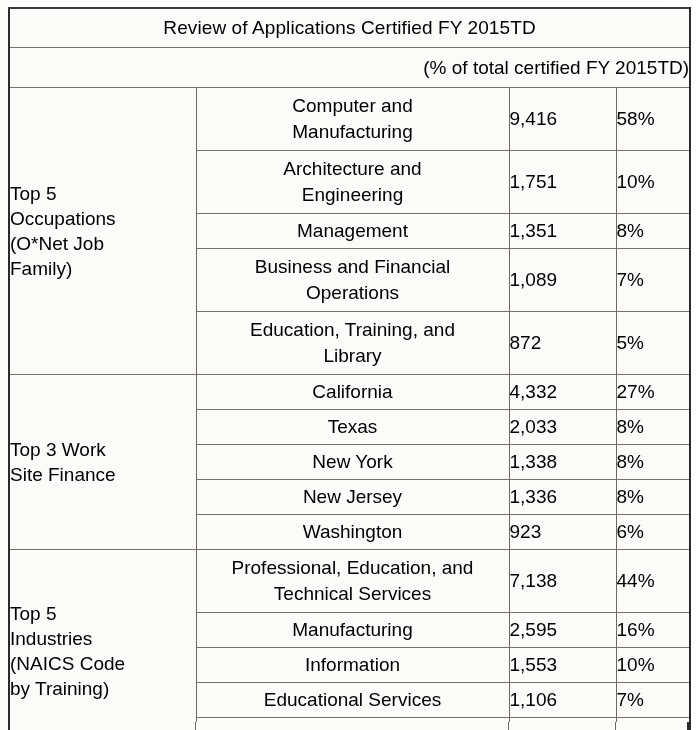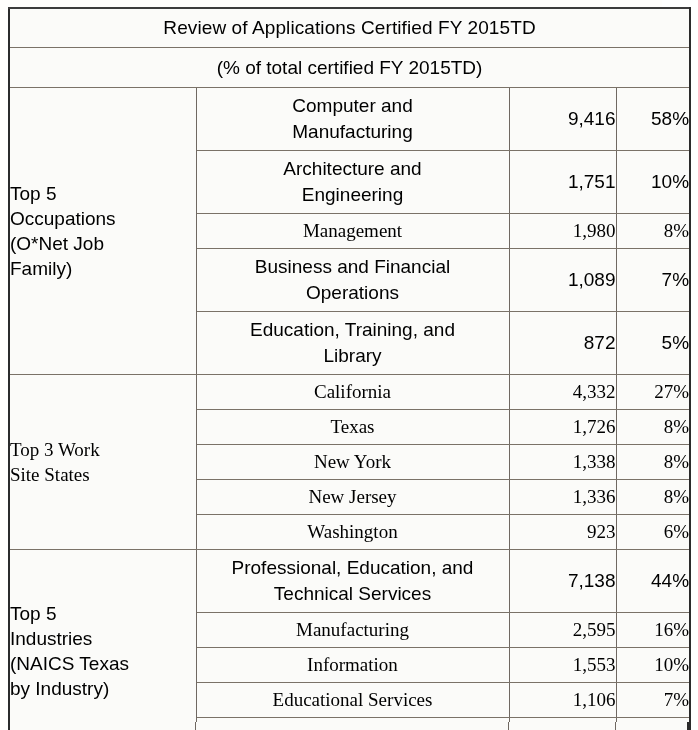--- a/index.html
+++ b/index.html
@@ -63,6 +63,7 @@
     height: 39px;
     font-size: 19px;
     border-bottom: 2px solid #4a4a4a;
+    text-align: right;
   }
 
   

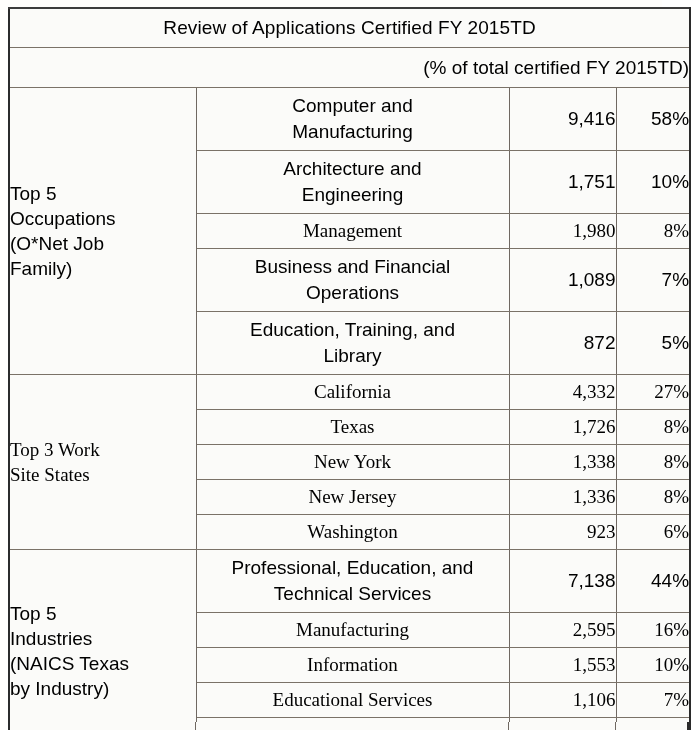--- a/index.html
+++ b/index.html
@@ -98,7 +98,7 @@
 
   td.count-cell,
   td.pct-cell {
-    text-align: right;
+    text-align: left;
     padding: 3px 4px;
     line-height: 26px;
   }

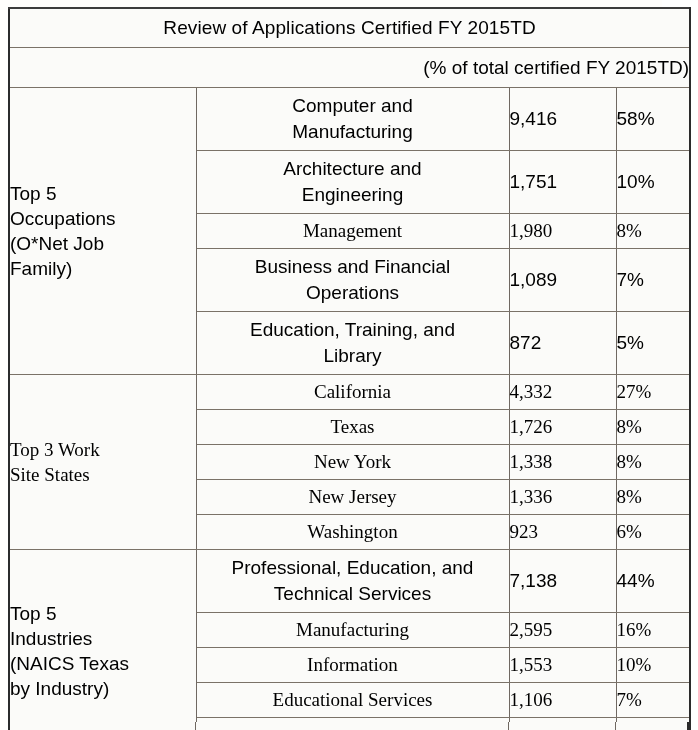--- a/index.html
+++ b/index.html
@@ -105,7 +105,7 @@
   td.pct-cell { border-right: none; }
 
   
-  tr.row-1line td { height: 34px; font-family: Liberation Serif, serif; }
+  tr.row-1line td { height: 34px; }
   tr.row-2line td { height: 62px; }
 
   

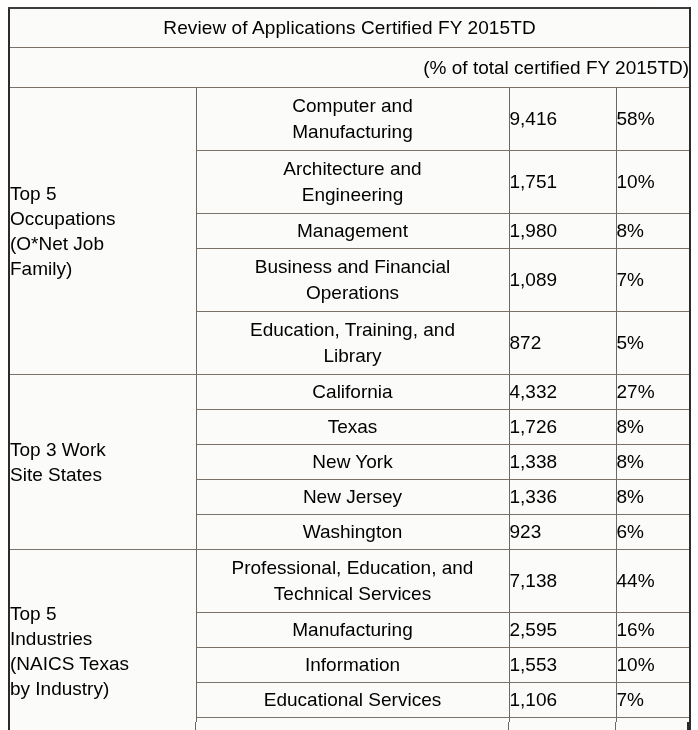--- a/index.html
+++ b/index.html
@@ -182,7 +182,7 @@
         <td class="item-cell">
           <span>Management</span>
         </td>
-        <td class="count-cell">1,980</td>
+        <td class="count-cell">1,351</td>
         <td class="pct-cell">8%</td>
       </tr>
       <tr class="row-2line">

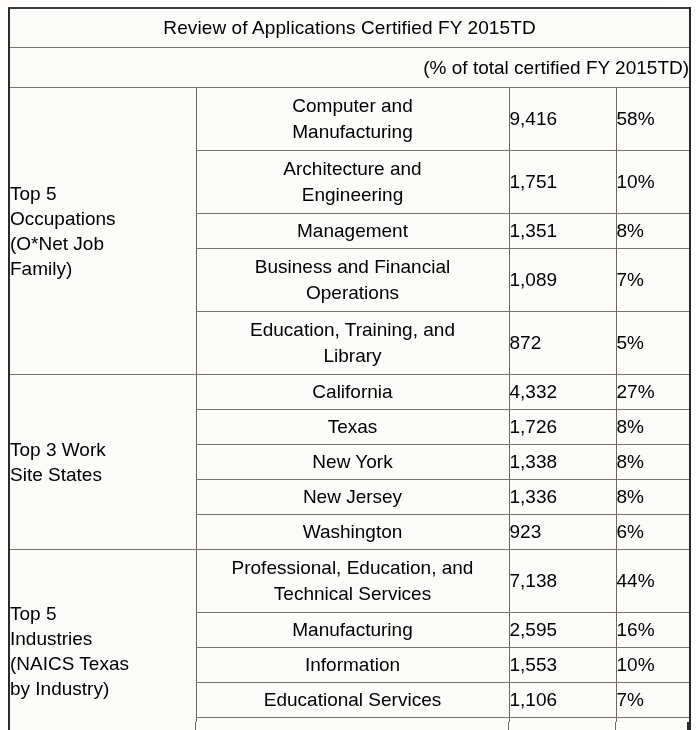--- a/index.html
+++ b/index.html
@@ -217,7 +217,7 @@
         <td class="item-cell">
           <span>Texas</span>
         </td>
-        <td class="count-cell">1,726</td>
+        <td class="count-cell">2,033</td>
         <td class="pct-cell">8%</td>
       </tr>
       <tr class="row-1line">

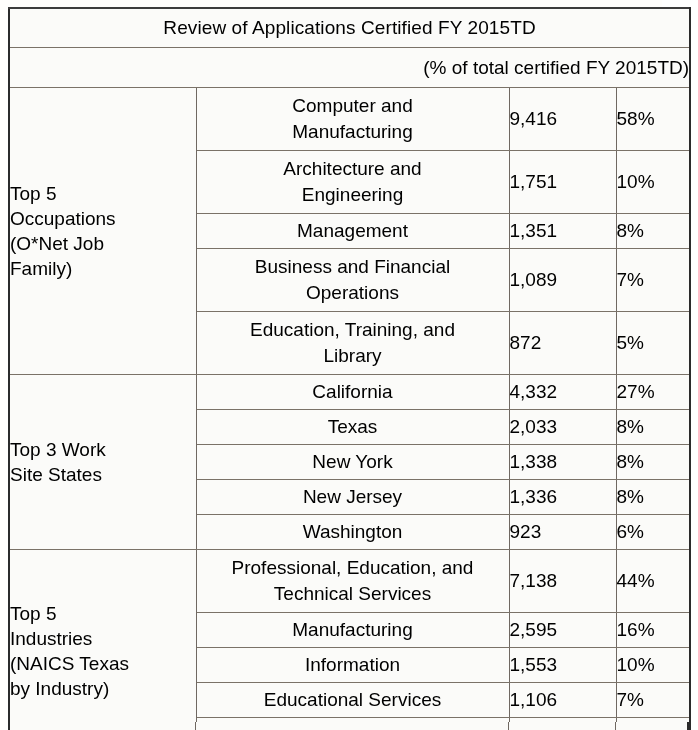--- a/index.html
+++ b/index.html
@@ -205,7 +205,7 @@
       <tr class="row-1line section-start">
         <td class="group-cell" rowspan="5">
           <span>Top 3 Work</span><br>
-          <span>Site States</span>
+          <span>Site Finance</span>
         </td>
         <td class="item-cell">
           <span>California</span>

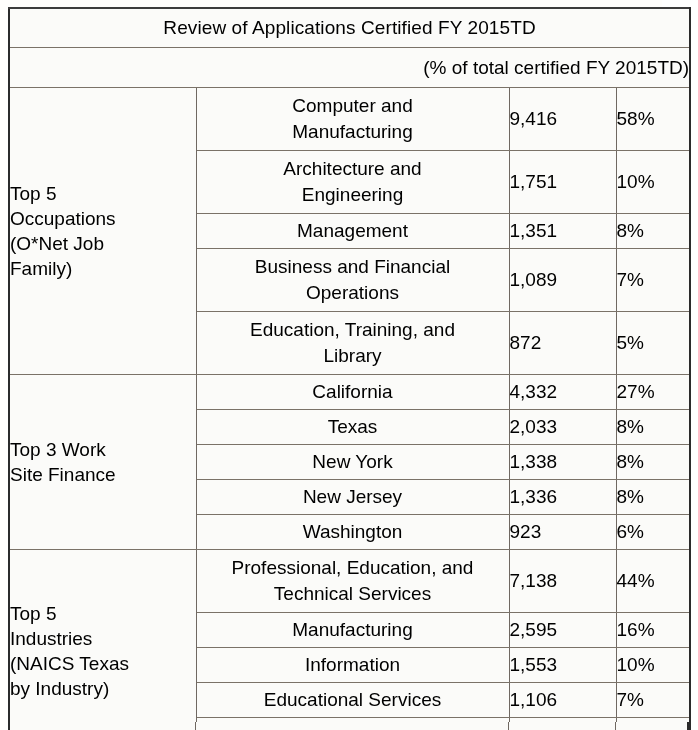--- a/index.html
+++ b/index.html
@@ -246,7 +246,7 @@
         <td class="group-cell" rowspan="5">
           <span>Top 5</span><br>
           <span>Industries</span><br>
-          <span>(NAICS Texas</span><br>
+          <span>(NAICS Code</span><br>
           <span>by Industry)</span>
         </td>
         <td class="item-cell">

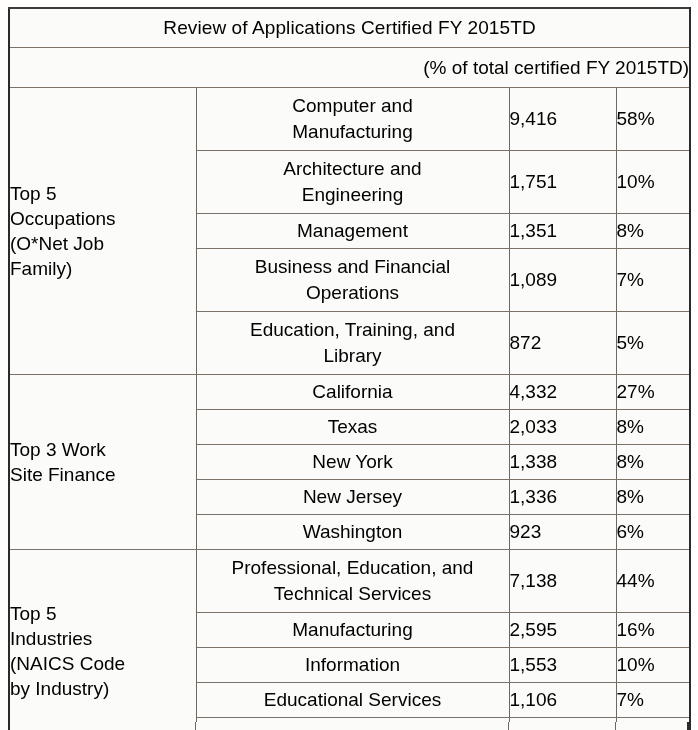--- a/index.html
+++ b/index.html
@@ -247,7 +247,7 @@
           <span>Top 5</span><br>
           <span>Industries</span><br>
           <span>(NAICS Code</span><br>
-          <span>by Industry)</span>
+          <span>by Training)</span>
         </td>
         <td class="item-cell">
           <span>Professional, Education, and</span><br>

